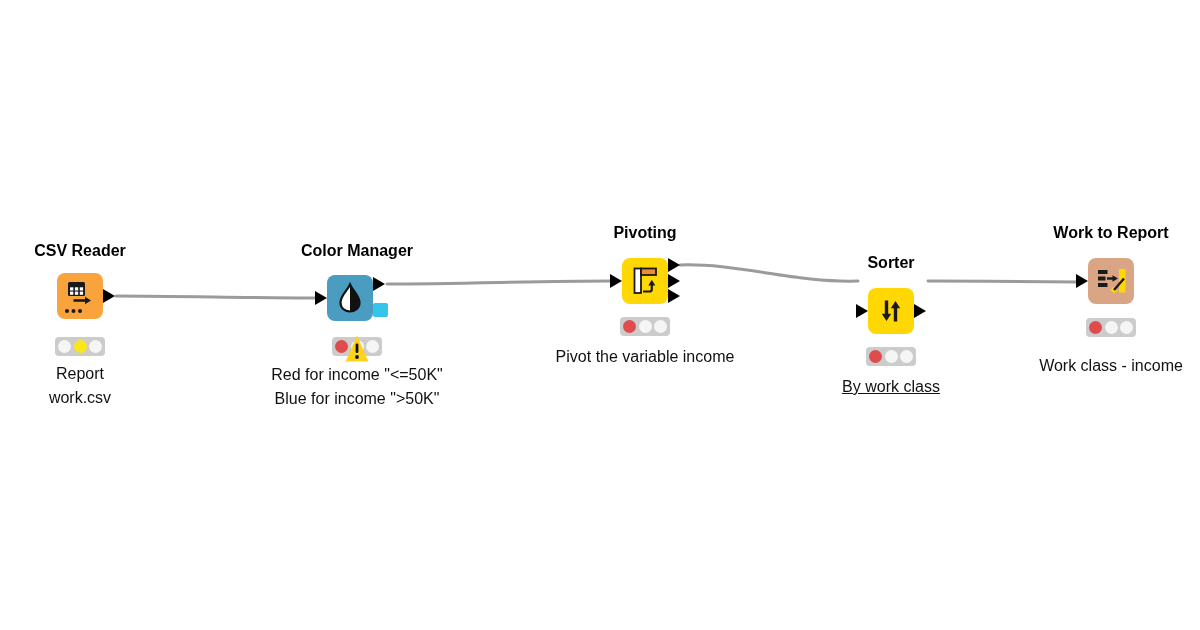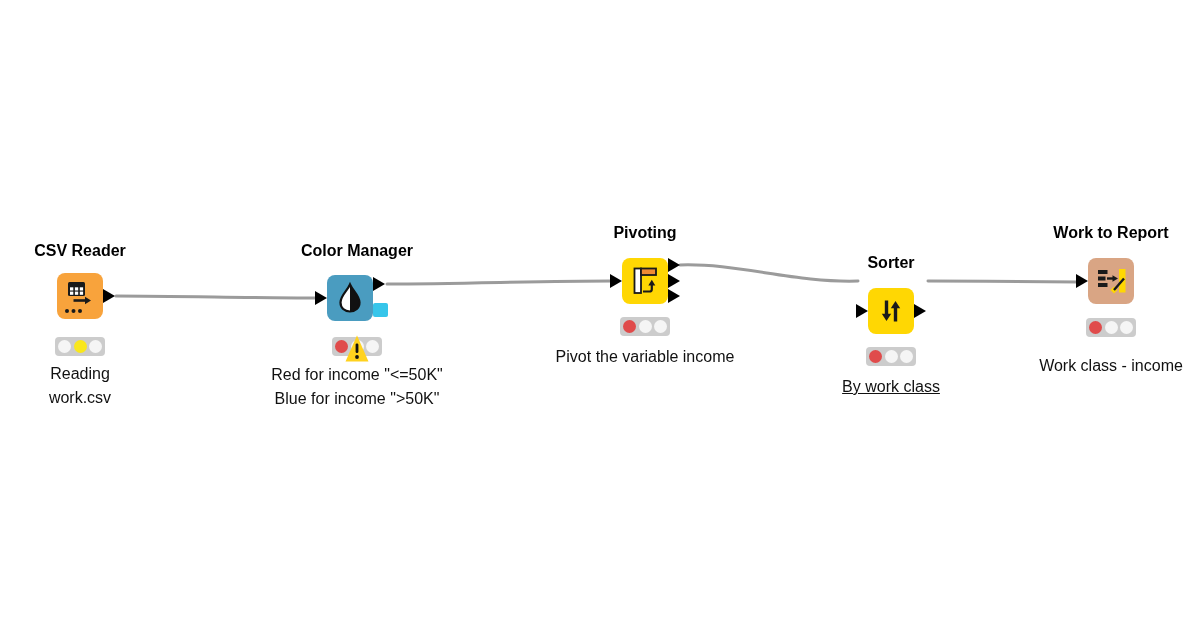--- a/index.html
+++ b/index.html
@@ -88,7 +88,7 @@
       <span class="light"></span>
     </div>
     <div class="annotation" style="top:89px;">
-      <div>Reading</div>
+      <div>Report</div>
       <div>work.csv</div>
     </div>
   </div>

